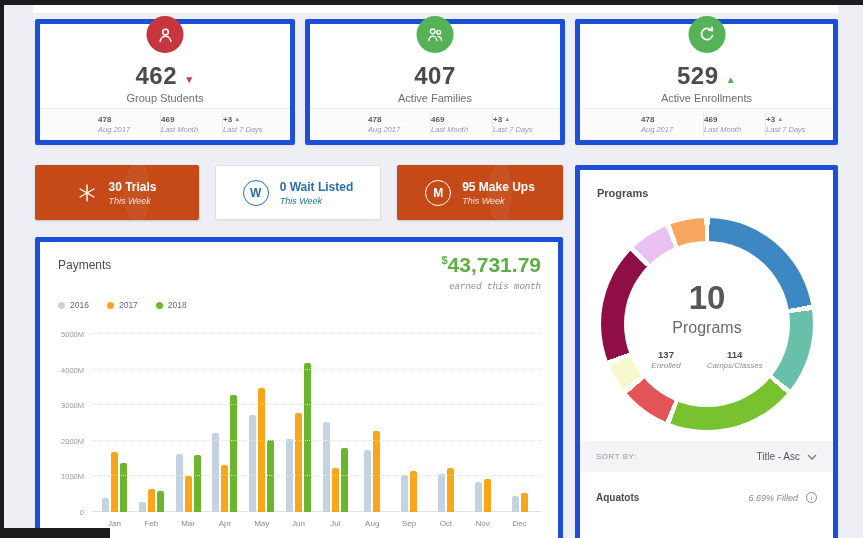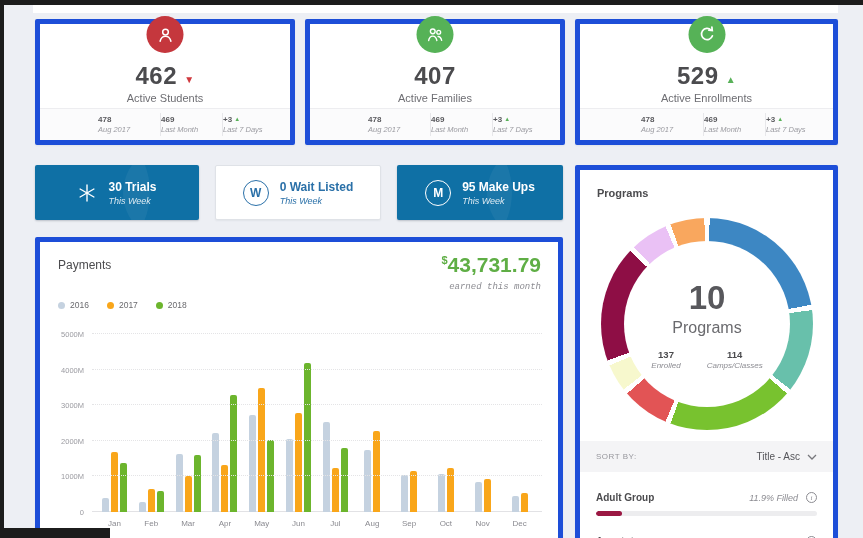--- a/index.html
+++ b/index.html
@@ -120,7 +120,7 @@
     <div class="stat-value-row">
       <span>462</span> <span class="tri tri-down">▼</span>
     </div>
-    <div class="stat-label">Active Students</div>
+    <div class="stat-label">Group Students</div>
     <div class="stat-footer">
       <div class="foot-cell">
         <div class="foot-value">478</div>

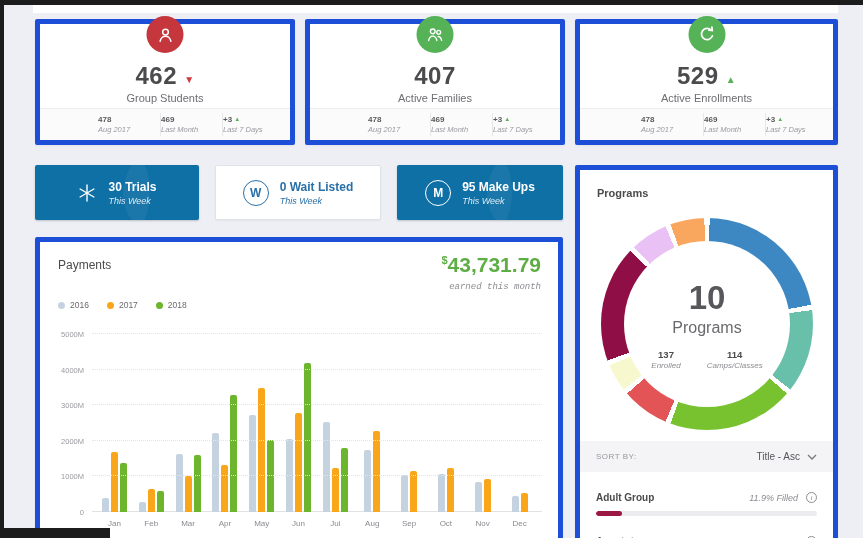--- a/index.html
+++ b/index.html
@@ -42,7 +42,7 @@
   #banner-0 { left:35px; width:164px; }
   #banner-1 { left:215px; width:166px; }
   #banner-2 { left:397px; width:166px; }
-  .banner.solid { background:#0369a1; border:none; box-shadow:0 1px 2px rgba(40,50,70,.25); }
+  .banner.solid { background:#c2410c; border:none; box-shadow:0 1px 2px rgba(40,50,70,.25); }
   .banner.outline { background:#fff; border:1px solid #dfe2e7; box-shadow:0 1px 2px rgba(40,50,70,.06); }
   .banner .deco1, .banner .deco2 { position:absolute; border-radius:50%; background:rgba(255,255,255,.05); }
   .banner .deco1 { width:150px; height:150px; left:-35px; top:-48px; }

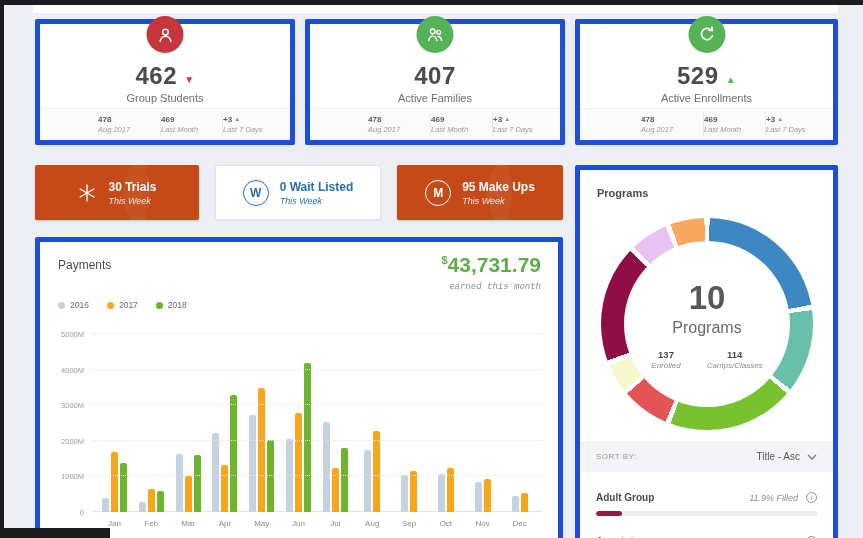--- a/index.html
+++ b/index.html
@@ -366,16 +366,6 @@
     <div class="prog-list">
       <div class="prog-item">
         <div class="prog-name-row">
-          <span class="prog-name">Adult Group</span>
-          <span class="prog-filled">11.9% Filled</span>
-          <span class="info-icon">i</span>
-        </div>
-        <div class="prog-bar">
-            <div class="prog-fill" style="width: 11.9%; background: rgb(155, 24, 67);"></div>
-          </div>
-      </div>
-      <div class="prog-item">
-        <div class="prog-name-row">
           <span class="prog-name">Aquatots</span>
           <span class="prog-filled">6.69% Filled</span>
           <span class="info-icon">i</span>

